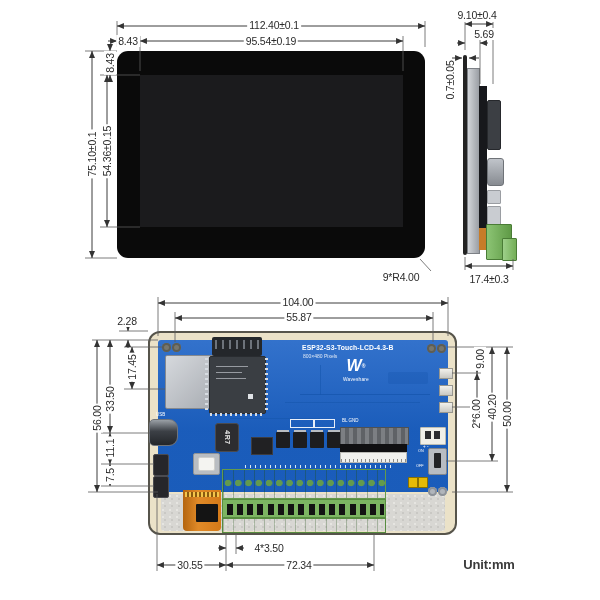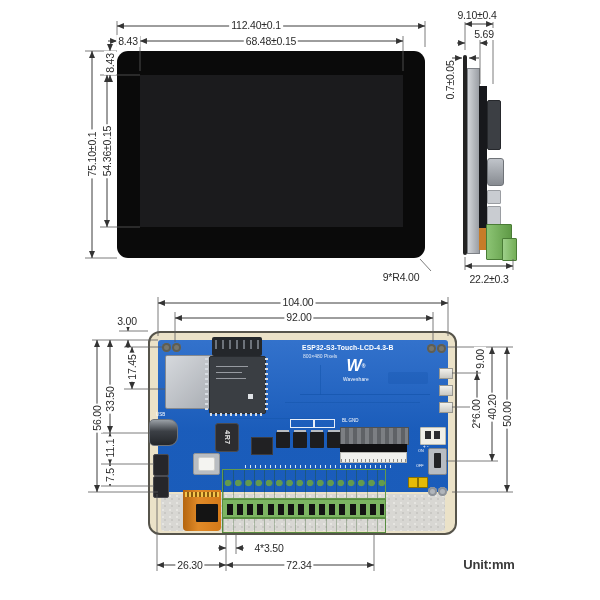--- a/index.html
+++ b/index.html
@@ -291,7 +291,7 @@
     </g>
   </svg>
 
-  <div class="lbl" style="left:256px;top:25px;">112.40±0.1</div>
+  <div class="lbl" style="left:274px;top:25px;">112.40±0.1</div>
   <div class="lbl" style="left:271px;top:41px;">68.48±0.15</div>
   <div class="lbl" style="left:128px;top:41px;">8.43</div>
   <div class="lbl rot" style="left:110px;top:63px;">8.43</div>

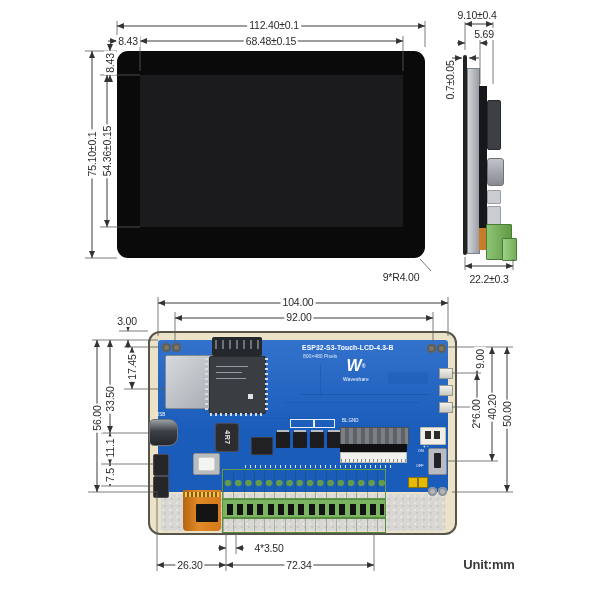--- a/index.html
+++ b/index.html
@@ -292,7 +292,7 @@
   </svg>
 
   <div class="lbl" style="left:274px;top:25px;">112.40±0.1</div>
-  <div class="lbl" style="left:271px;top:41px;">68.48±0.15</div>
+  <div class="lbl" style="left:271px;top:41px;">95.54±0.19</div>
   <div class="lbl" style="left:128px;top:41px;">8.43</div>
   <div class="lbl rot" style="left:110px;top:63px;">8.43</div>
   <div class="lbl rot" style="left:92px;top:154px;">75.10±0.1</div>

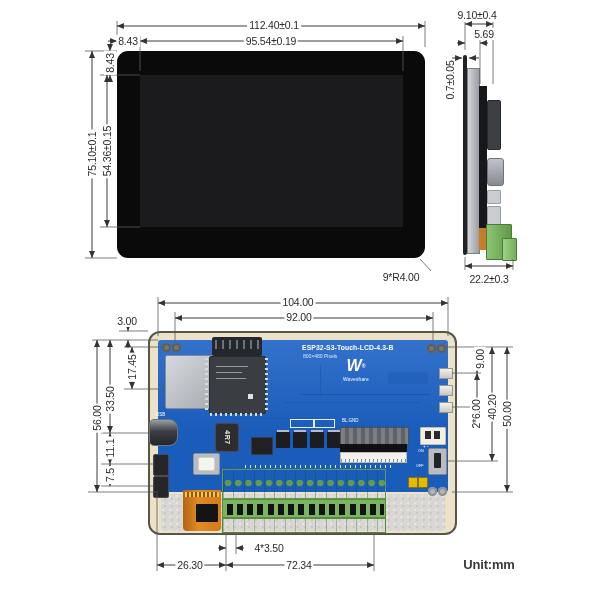--- a/index.html
+++ b/index.html
@@ -302,7 +302,7 @@
   <div class="lbl" style="left:477px;top:15px;">9.10±0.4</div>
   <div class="lbl" style="left:484px;top:34px;">5.69</div>
   <div class="lbl rot nobg" style="left:450px;top:80px;">0.7±0.05</div>
-  <div class="lbl" style="left:489px;top:279px;">22.2±0.3</div>
+  <div class="lbl" style="left:489px;top:279px;">17.4±0.3</div>
 
   <div class="lbl" style="left:298px;top:302px;">104.00</div>
   <div class="lbl" style="left:299px;top:317px;">92.00</div>

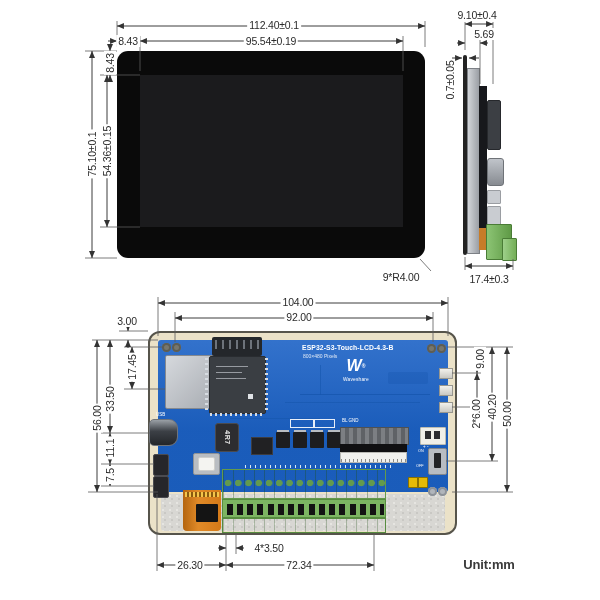--- a/index.html
+++ b/index.html
@@ -306,7 +306,7 @@
 
   <div class="lbl" style="left:298px;top:302px;">104.00</div>
   <div class="lbl" style="left:299px;top:317px;">92.00</div>
-  <div class="lbl" style="left:127px;top:321px;">3.00</div>
+  <div class="lbl" style="left:127px;top:321px;">2.28</div>
   <div class="lbl rot" style="left:132px;top:367px;">17.45</div>
   <div class="lbl rot" style="left:110px;top:399px;">33.50</div>
   <div class="lbl rot" style="left:97px;top:418px;">56.00</div>

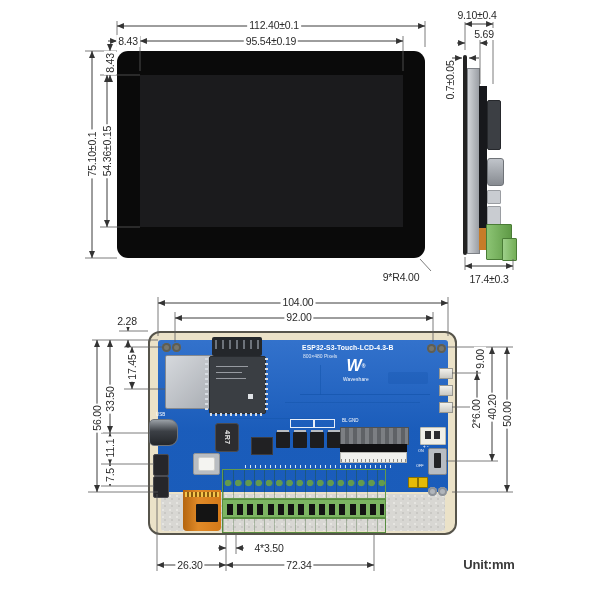--- a/index.html
+++ b/index.html
@@ -305,7 +305,7 @@
   <div class="lbl" style="left:489px;top:279px;">17.4±0.3</div>
 
   <div class="lbl" style="left:298px;top:302px;">104.00</div>
-  <div class="lbl" style="left:299px;top:317px;">92.00</div>
+  <div class="lbl" style="left:299px;top:317px;">55.87</div>
   <div class="lbl" style="left:127px;top:321px;">2.28</div>
   <div class="lbl rot" style="left:132px;top:367px;">17.45</div>
   <div class="lbl rot" style="left:110px;top:399px;">33.50</div>

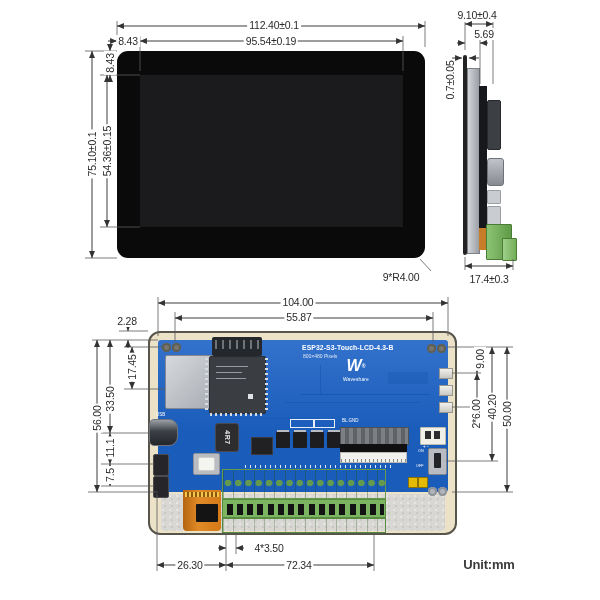--- a/index.html
+++ b/index.html
@@ -317,7 +317,7 @@
   <div class="lbl rot" style="left:492px;top:407px;">40.20</div>
   <div class="lbl rot" style="left:507px;top:414px;">50.00</div>
   <div class="lbl" style="left:269px;top:548px;">4*3.50</div>
-  <div class="lbl" style="left:190px;top:565px;">26.30</div>
+  <div class="lbl" style="left:190px;top:565px;">30.55</div>
   <div class="lbl" style="left:299px;top:565px;">72.34</div>
 
   <div class="lbl unit nobg" style="left:489px;top:564px;">Unit:mm</div>

